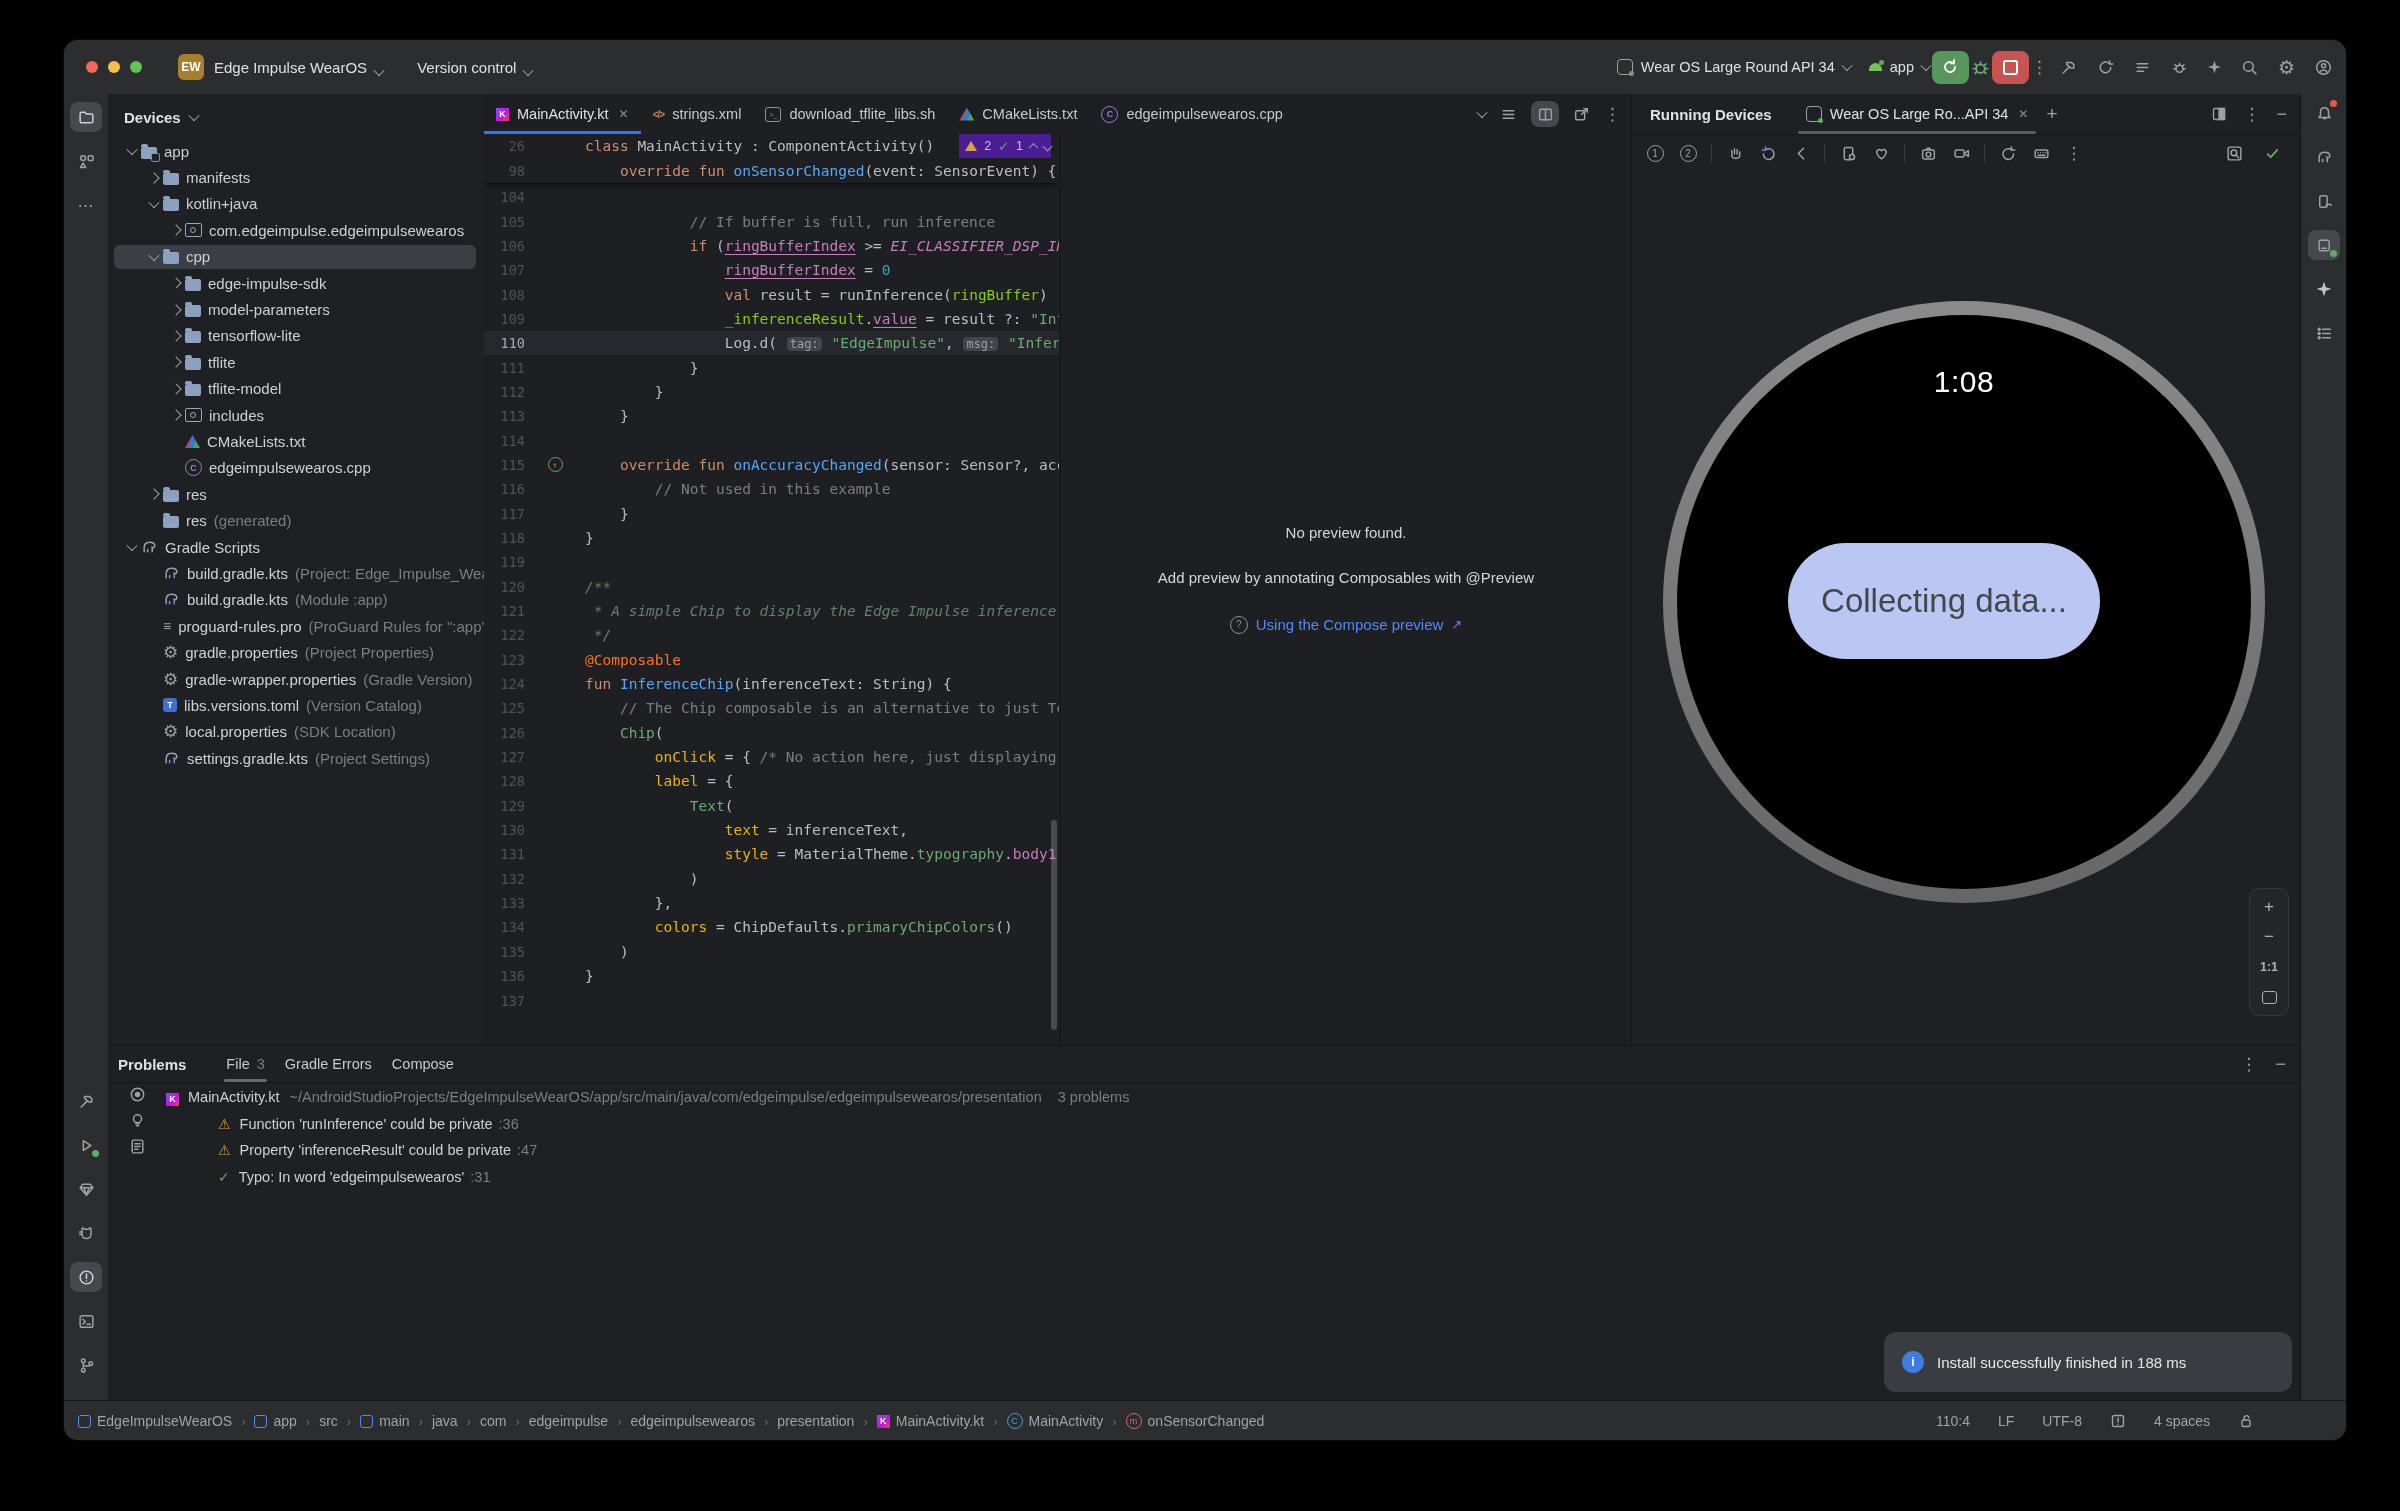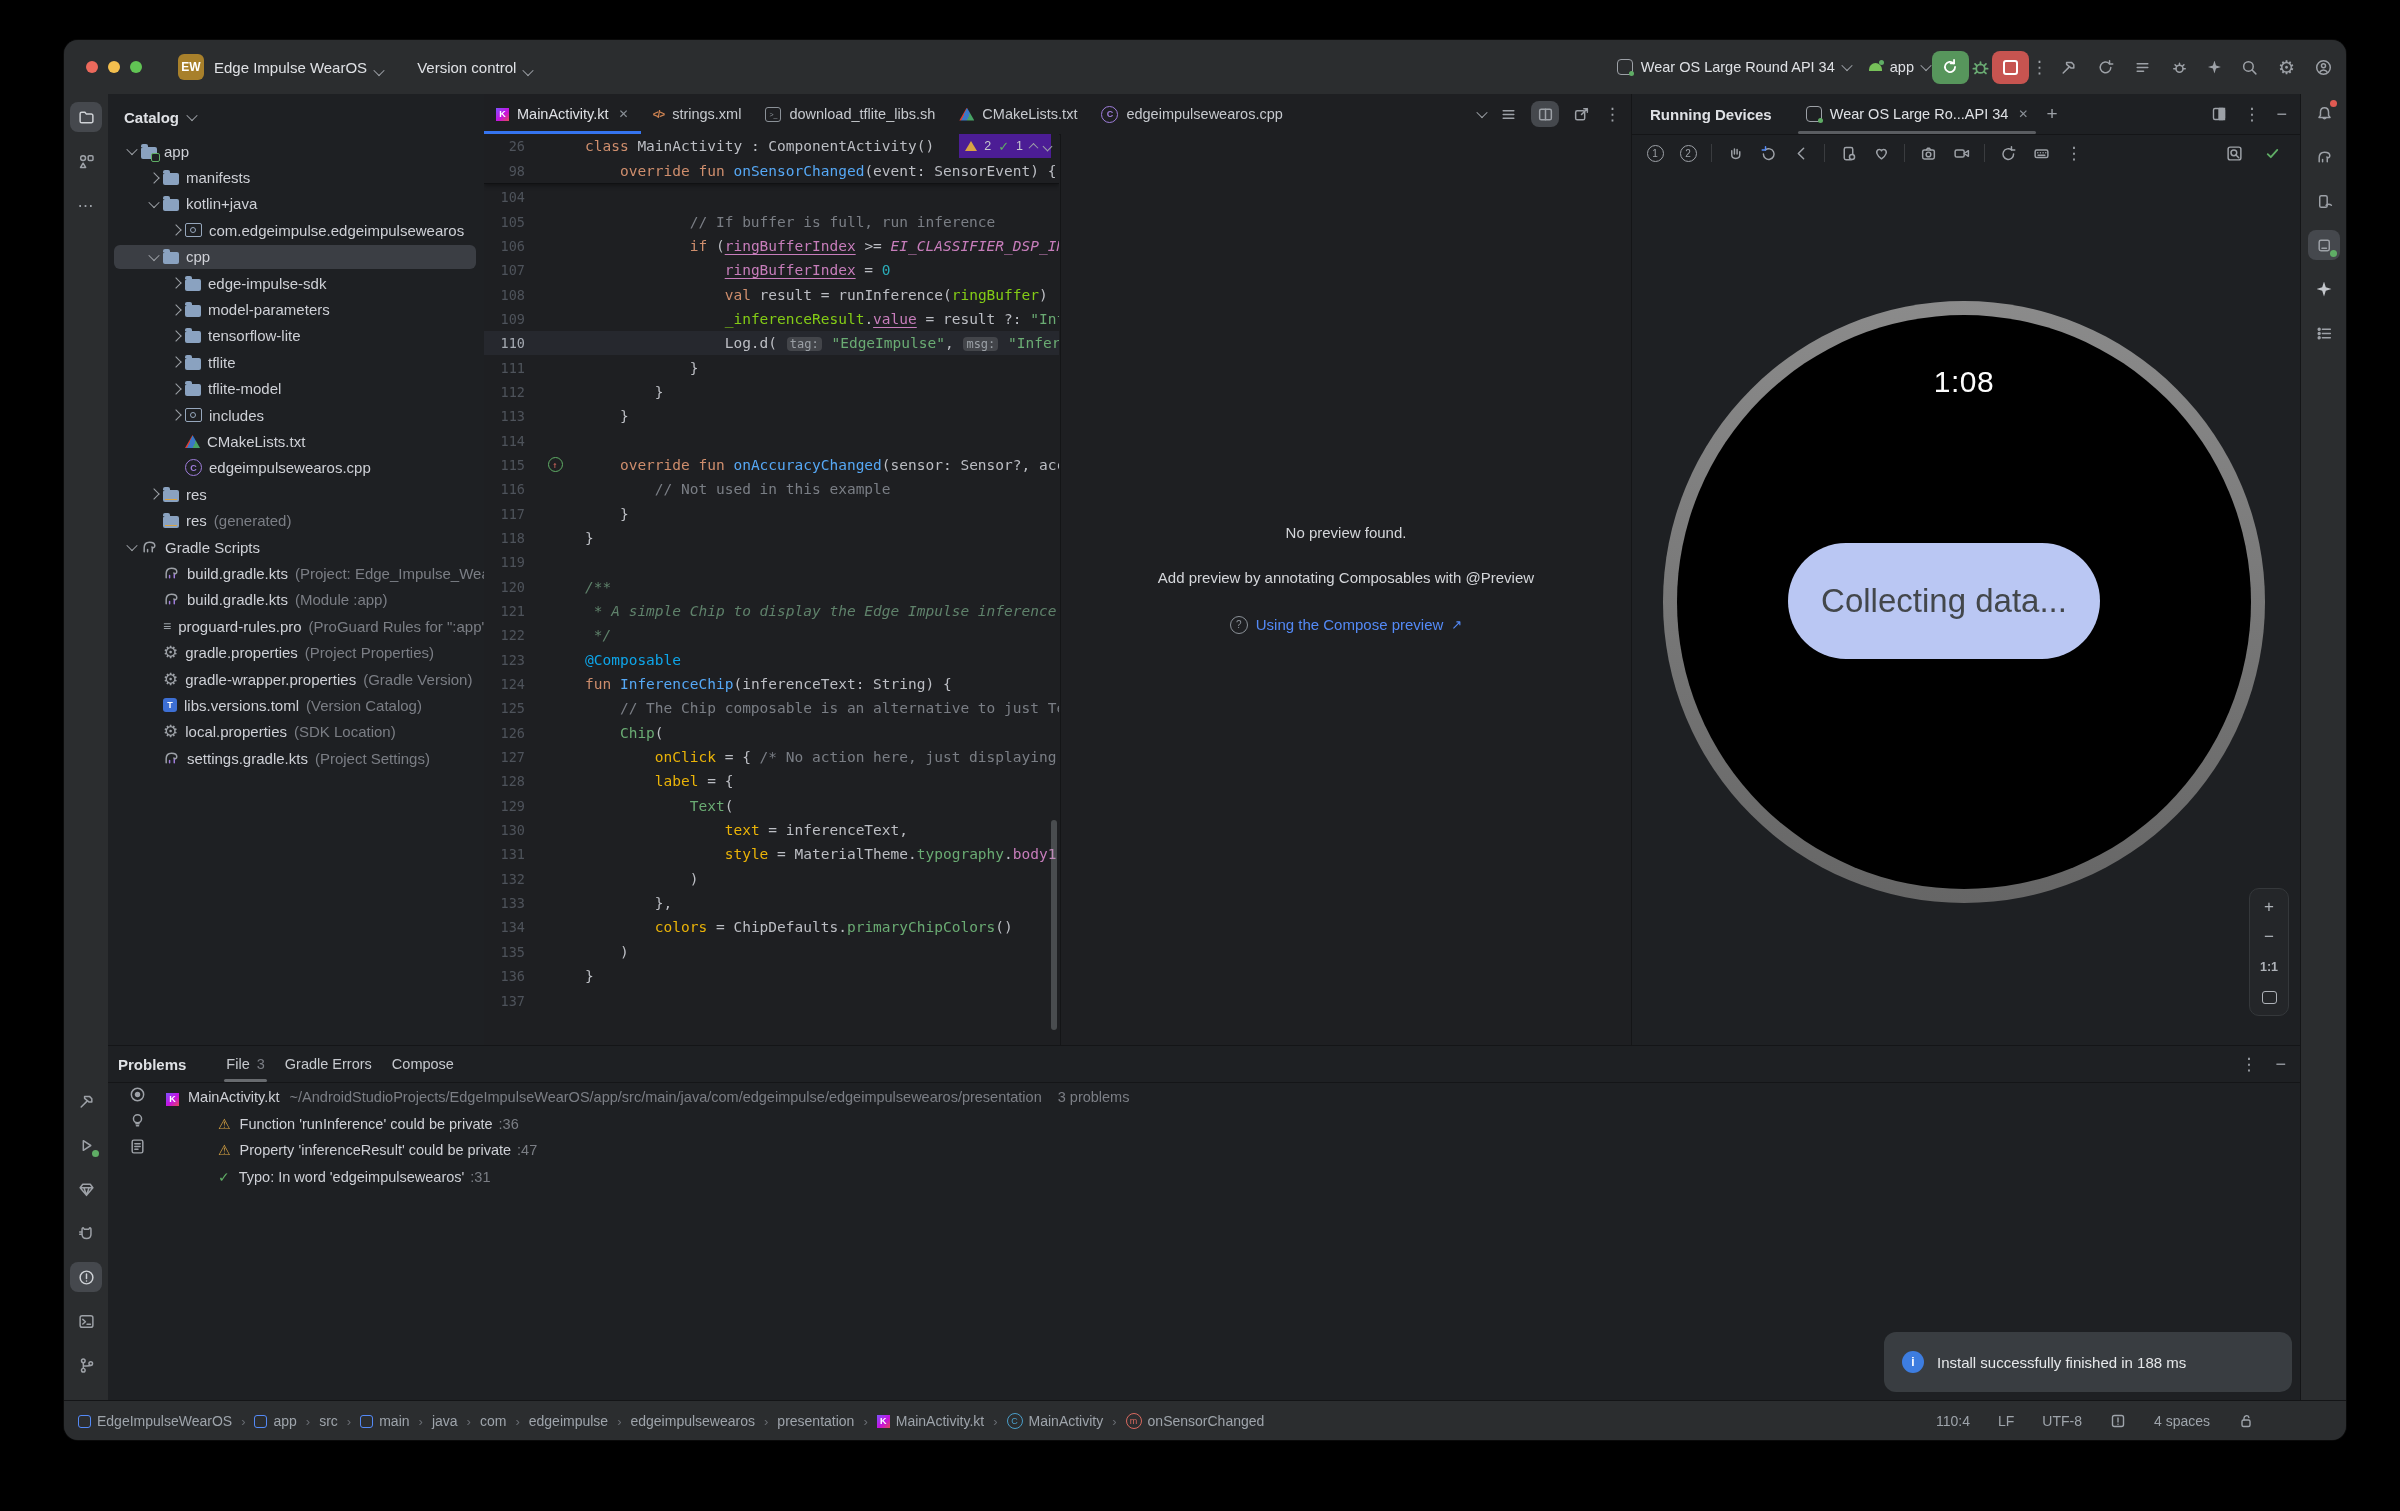--- a/index.html
+++ b/index.html
@@ -328,7 +328,7 @@
 
     <div class="project">
       <div class="proj-head">
-        <span>Catalog</span>
+        <span>Devices</span>
         <span class="chev down"></span>
       </div>
       <div class="tree" id="tree">

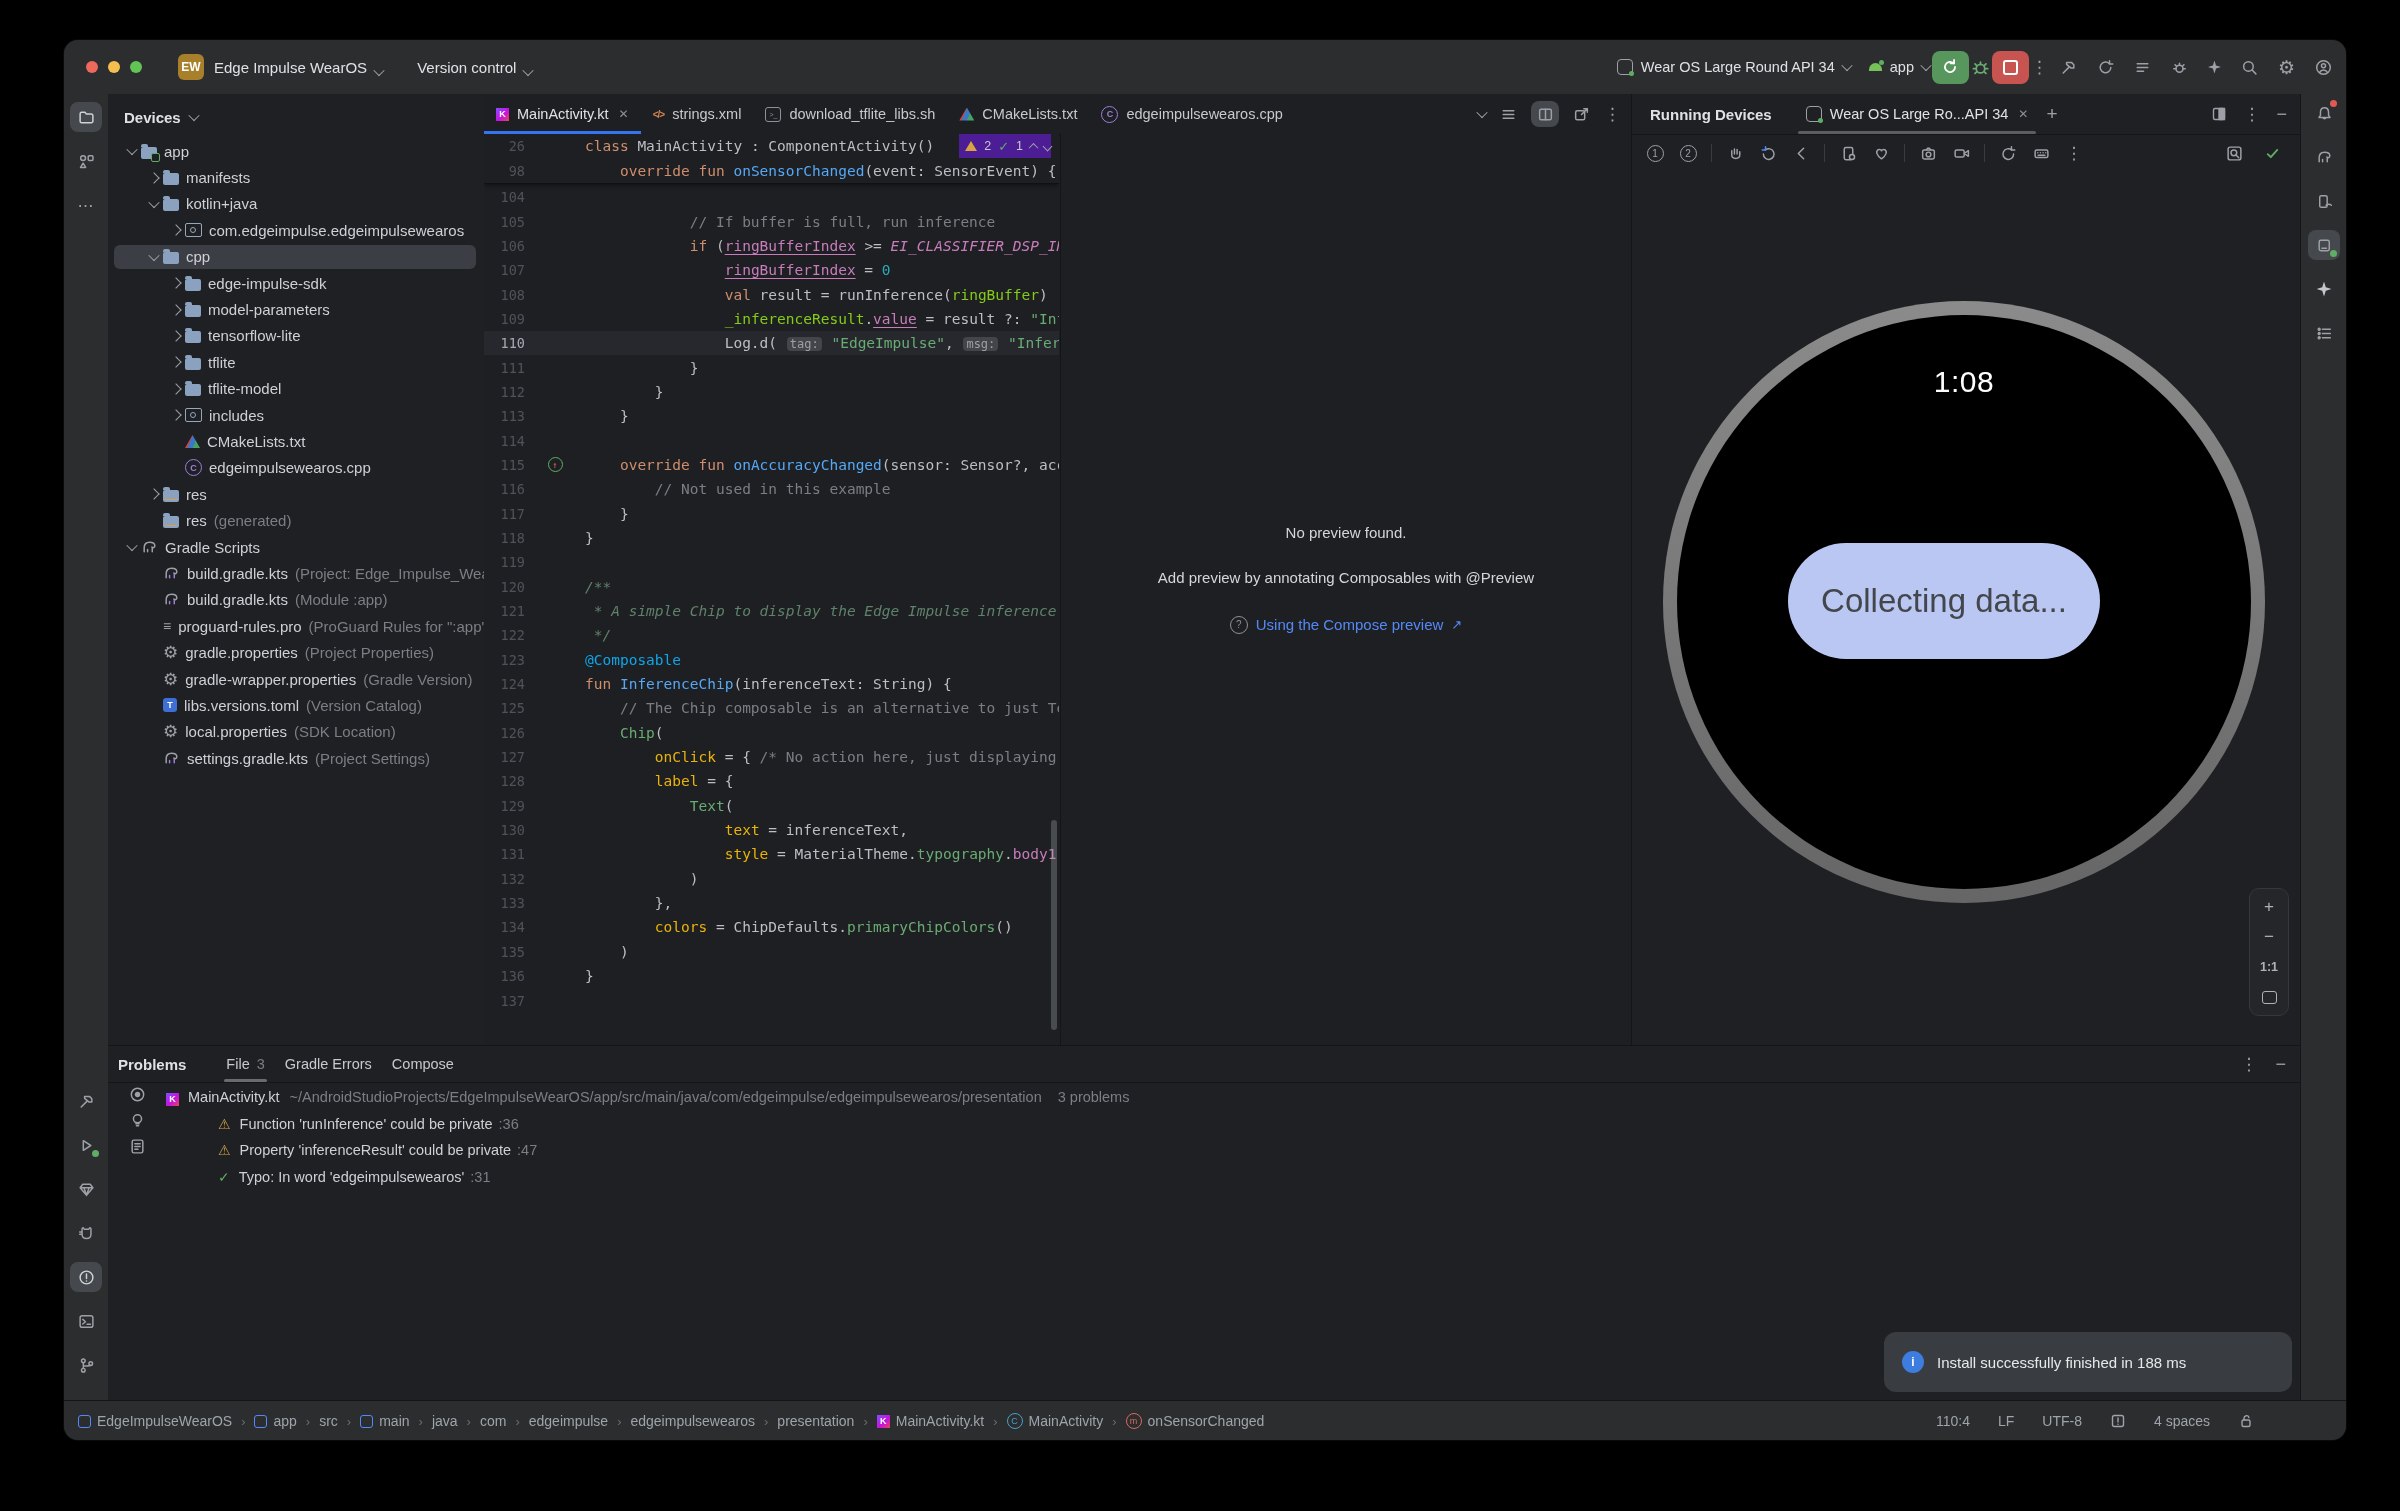--- a/index.html
+++ b/index.html
@@ -90,7 +90,7 @@
   .sg-d{color:#bcbec4}.sg-k{color:#cf8e6d}.sg-fn{color:#56a8f5}.sg-v{color:#84cc16}
   .sg-vu{color:#c77dbb;text-decoration:underline;text-underline-offset:3px;}
   .sg-s{color:#6aab73}.sg-c{color:#7a7e85}.sg-doc{color:#5f826b;font-style:italic}
-  .sg-n2{color:#2aacb8}.sg-arg{color:#eab308}.sg-ann{color:#0ea5e9}.sg-g{color:#6aab73}
+  .sg-n2{color:#2aacb8}.sg-arg{color:#eab308}.sg-ann{color:#f97316}.sg-g{color:#6aab73}
   .sg-pk{color:#c77dbb}.sg-it{color:#c77dbb;font-style:italic}
   .sg-chip{background:#43454a;color:#9ba0a6;border-radius:4px;padding:0 3px;font-size:12px;margin:0 1px;}
   .insp{position:absolute;right:8px;top:0;height:24.35px;display:flex;align-items:center;gap:7px;

